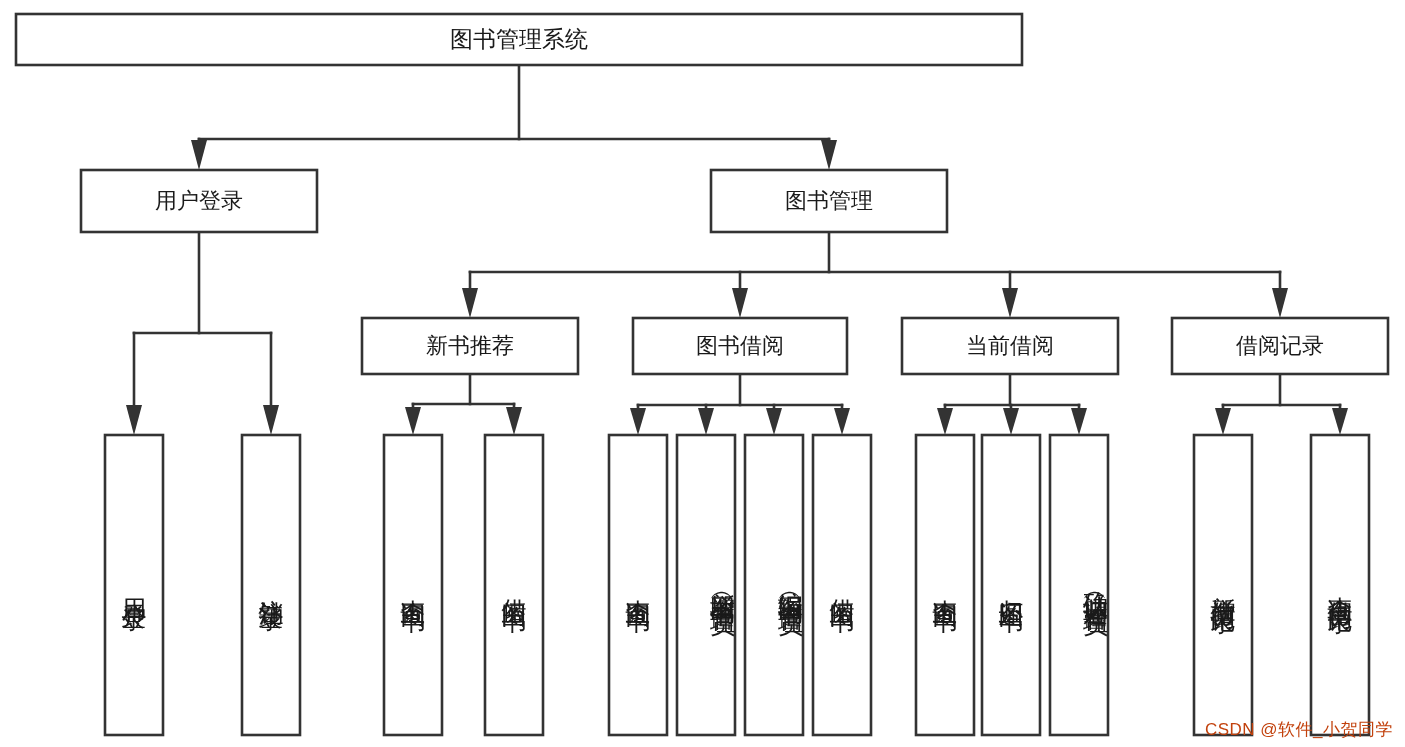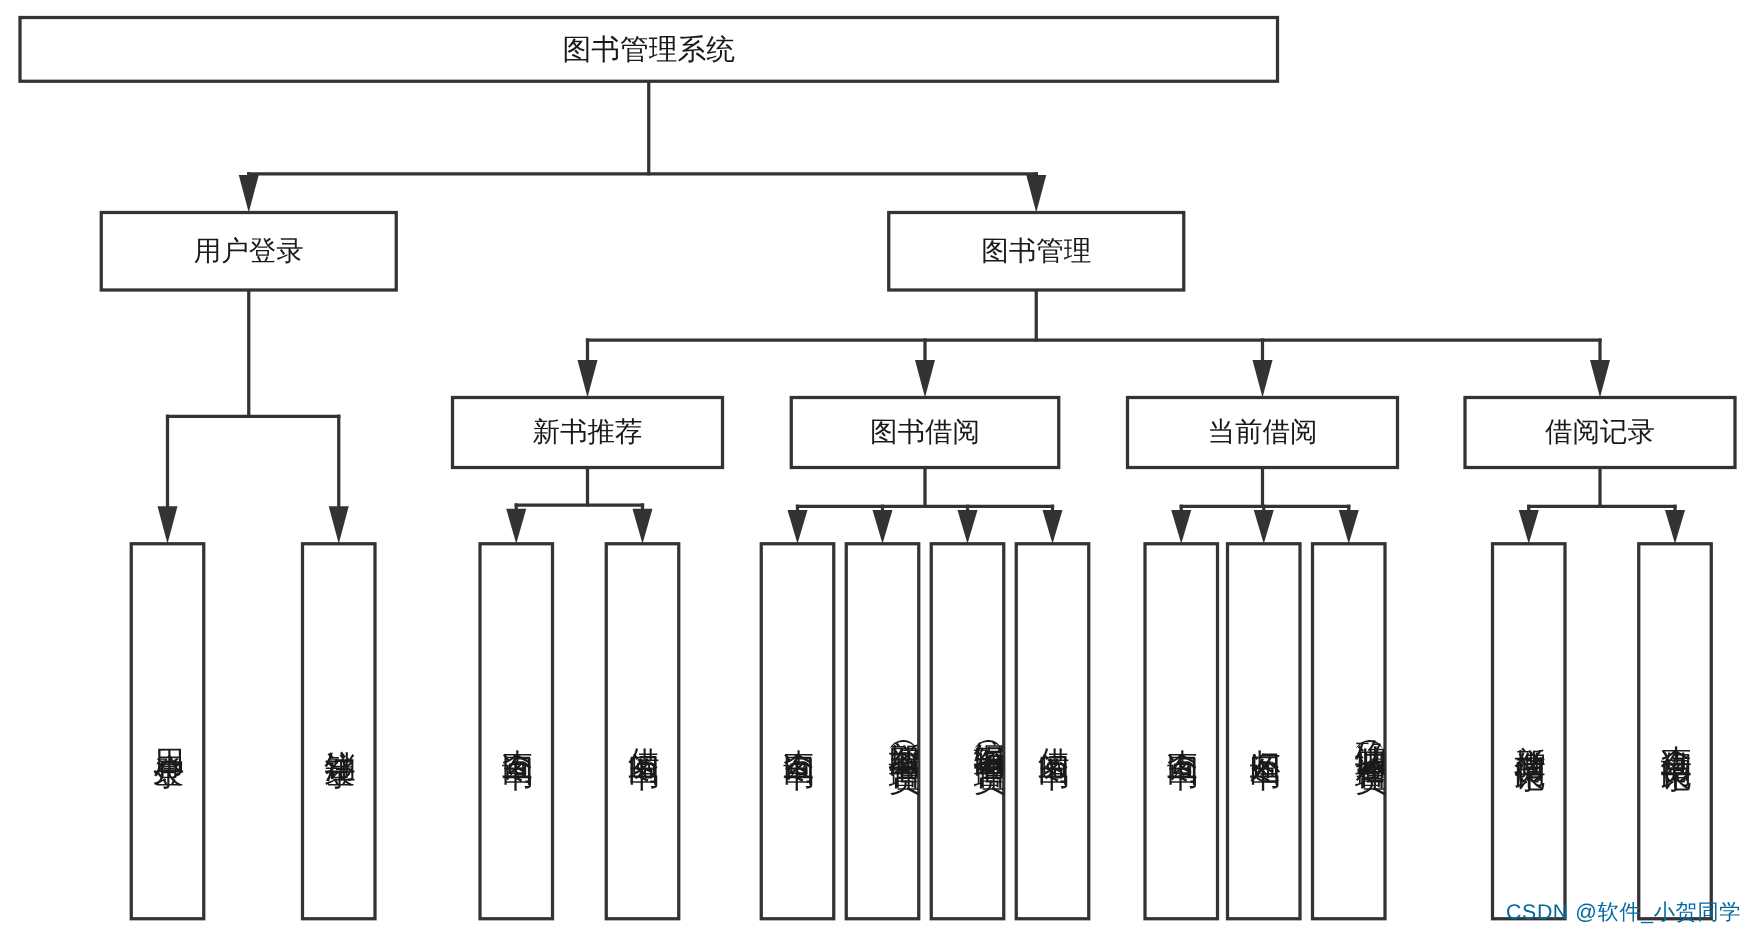--- a/index.html
+++ b/index.html
@@ -73,7 +73,7 @@
     bottom: 6px;
     font-family: "Liberation Sans", "DejaVu Sans", sans-serif;
     font-size: 17px;
-    color: #0369a1;
+    color: #c2410c;
     letter-spacing: 0.5px;
     white-space: nowrap;
   }

